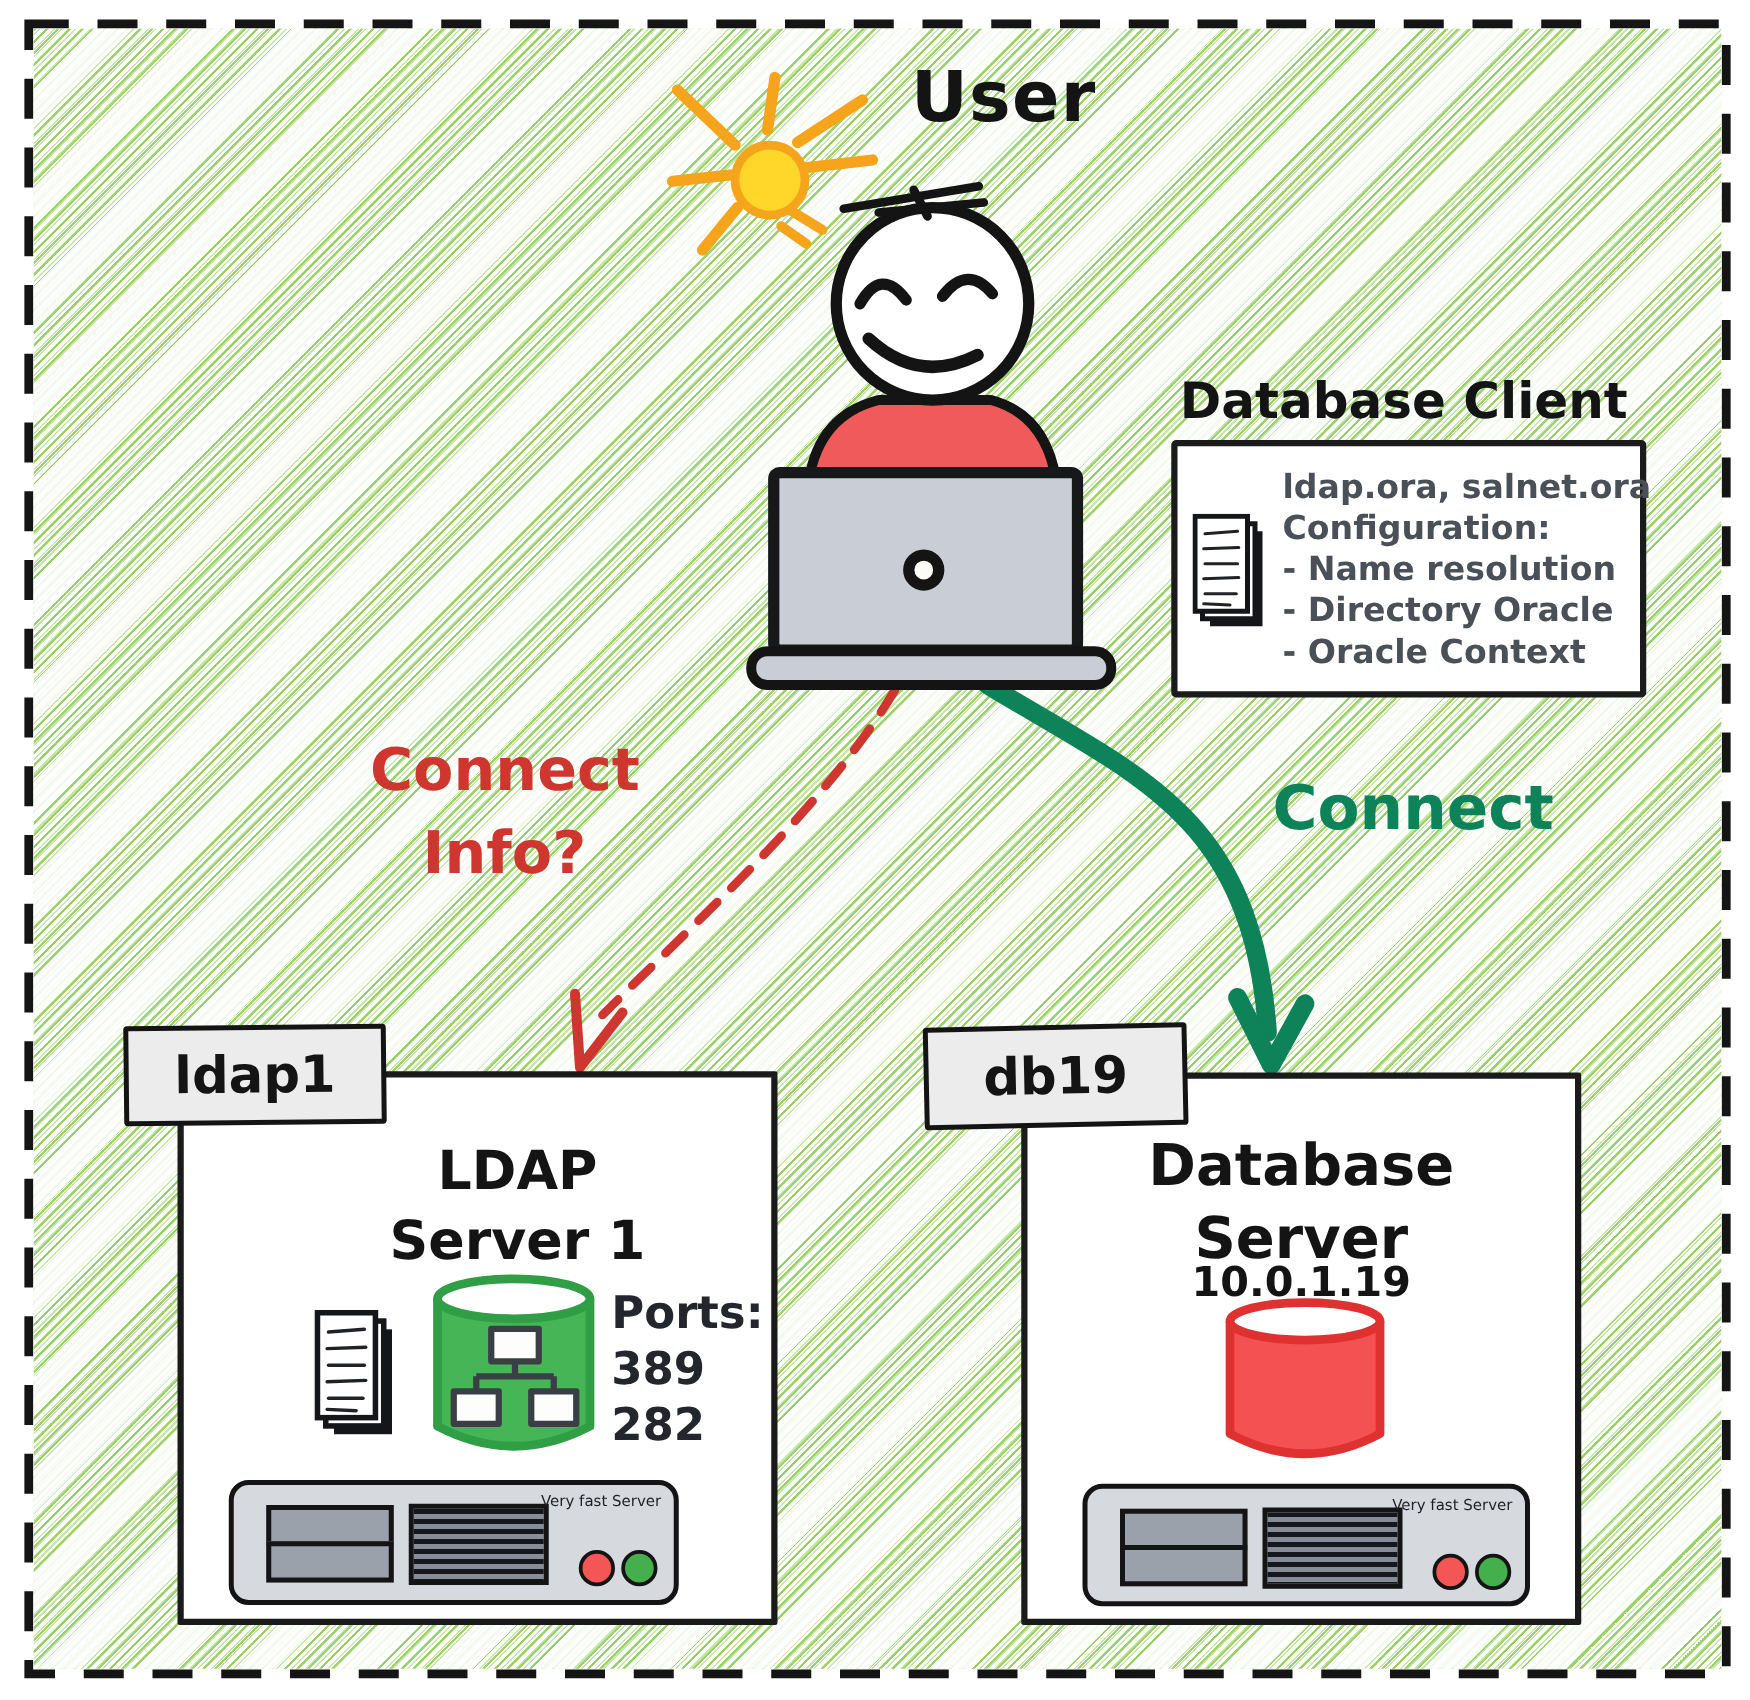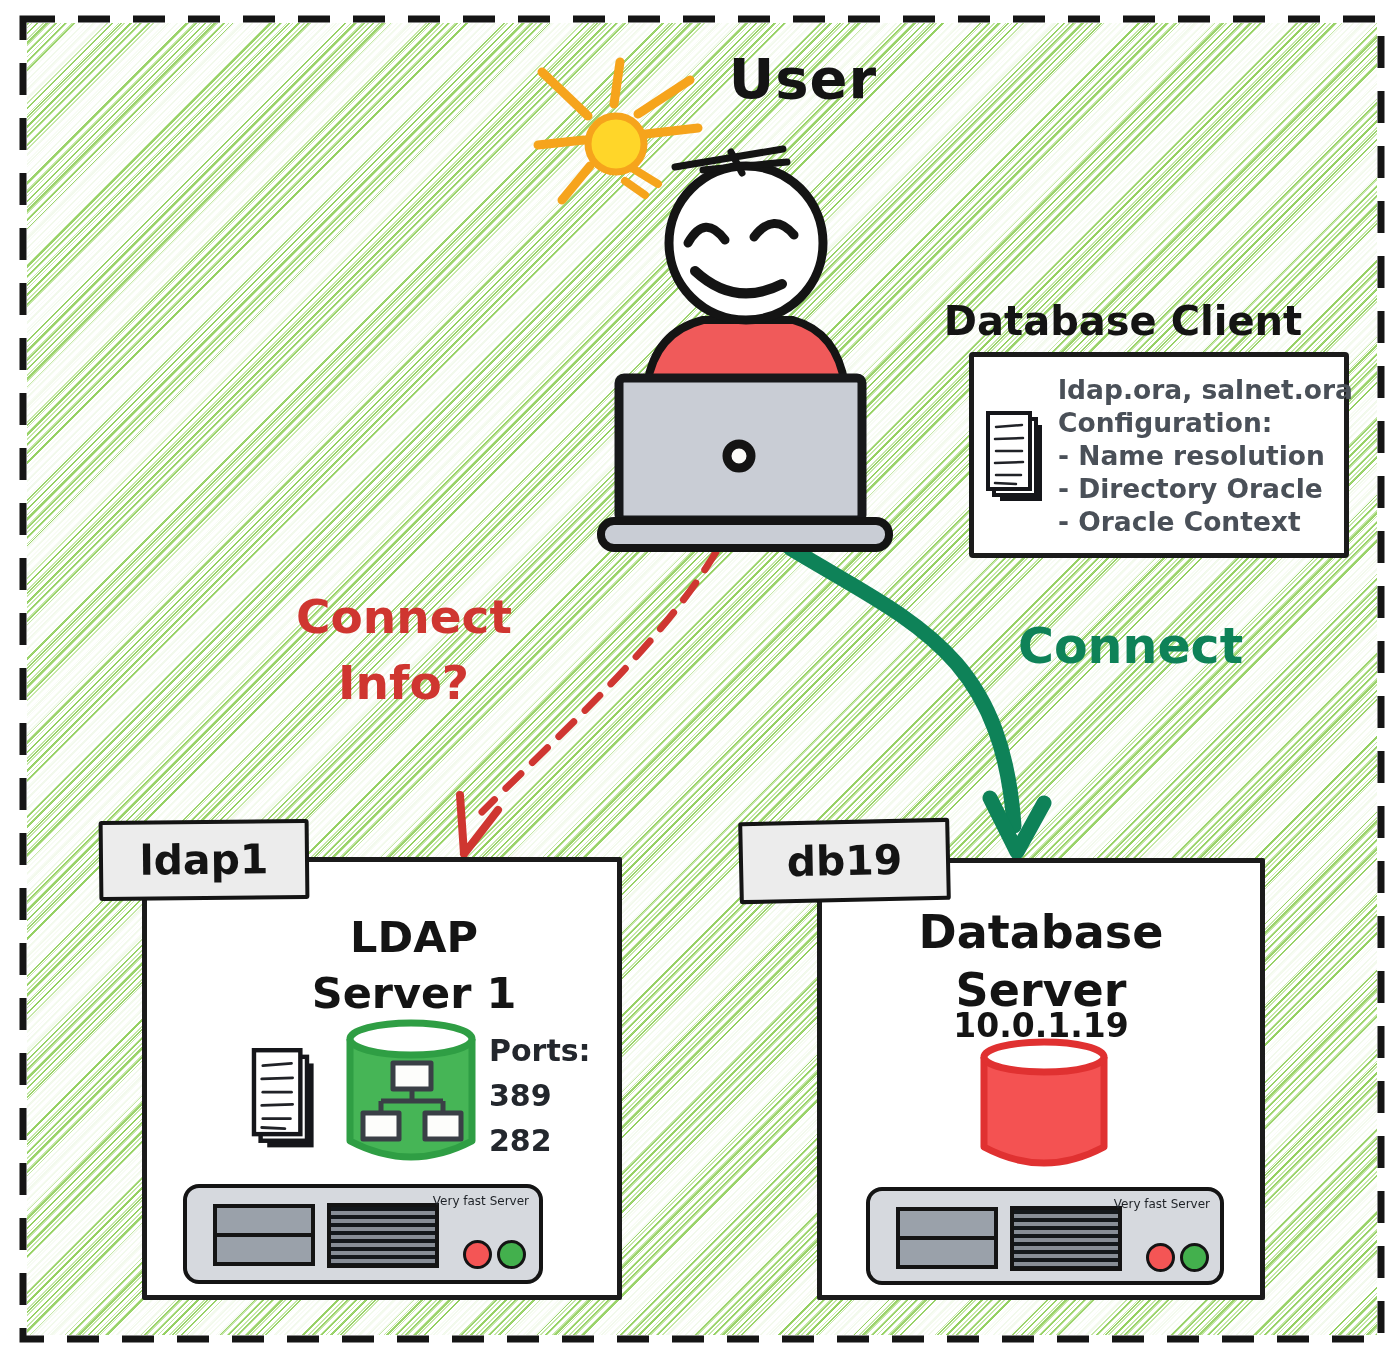--- a/index.html
+++ b/index.html
@@ -18,7 +18,7 @@
   
   .big-label{font-weight:bold;font-size:56px;letter-spacing:1px;}
   .note-title{font-weight:bold;font-size:40px;text-align:center;}
-  .note-box{background:#fff;border:5px solid #1b1b1b;border-radius:4px;margin-left:32px;}
+  .note-box{background:#fff;border:5px solid #1b1b1b;border-radius:4px;}
   .note-line{font-size:26.5px;line-height:33px;font-weight:600;color:#4a5058;white-space:nowrap;}
   .red-label{font-weight:bold;font-size:47px;line-height:66px;color:#cf3630;text-align:center;}
   .green-label{font-weight:bold;font-size:49px;color:#0e8258;}

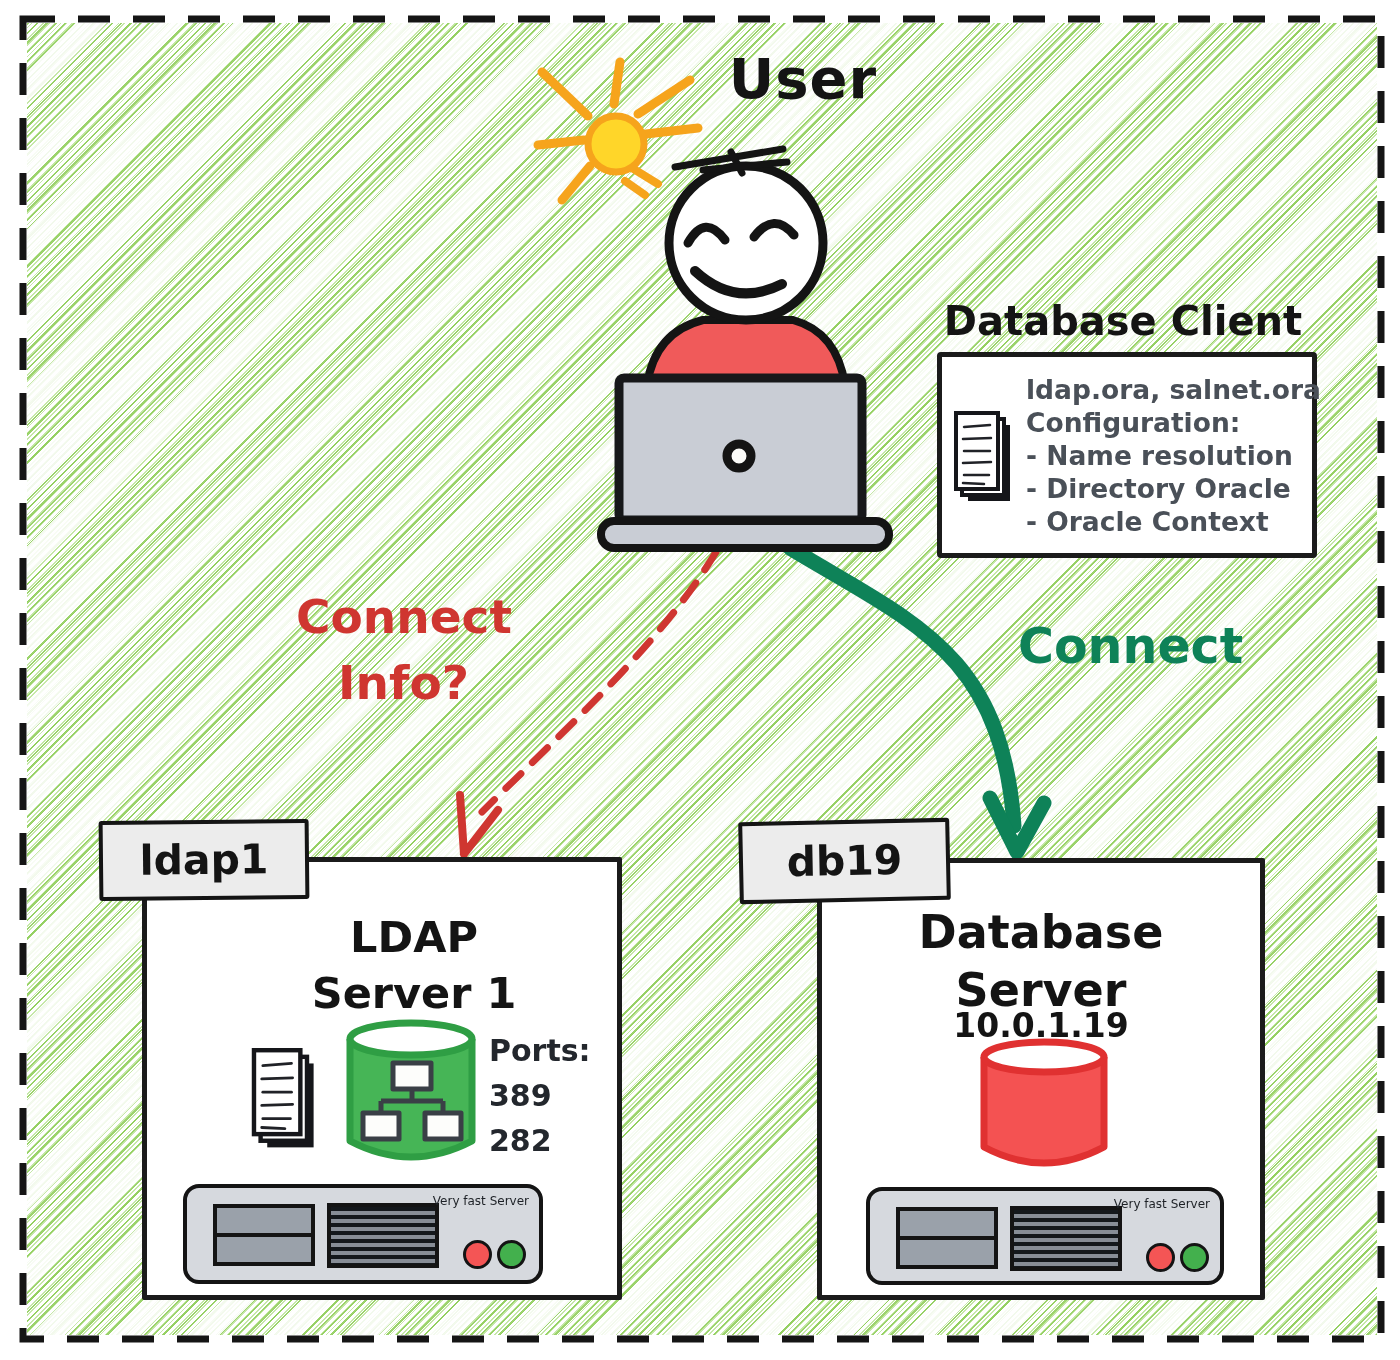--- a/index.html
+++ b/index.html
@@ -28,7 +28,7 @@
   .box-title{position:absolute;width:100%;text-align:center;font-weight:bold;}
   .t43{font-size:43px;} .t46{font-size:46px;}
   .ip-text{position:absolute;width:100%;text-align:center;font-weight:600;font-size:33px;}
-  .ports{position:absolute;font-weight:600;font-size:30px;line-height:45px;color:#23272d;}
+  .ports{position:absolute;font-weight:600;font-size:36px;line-height:45px;color:#23272d;}
   
   .chassis{position:absolute;background:#d6d9de;border:4px solid #141414;border-radius:16px;}
   .bay-stack{position:absolute;left:26px;top:16px;width:102px;}

